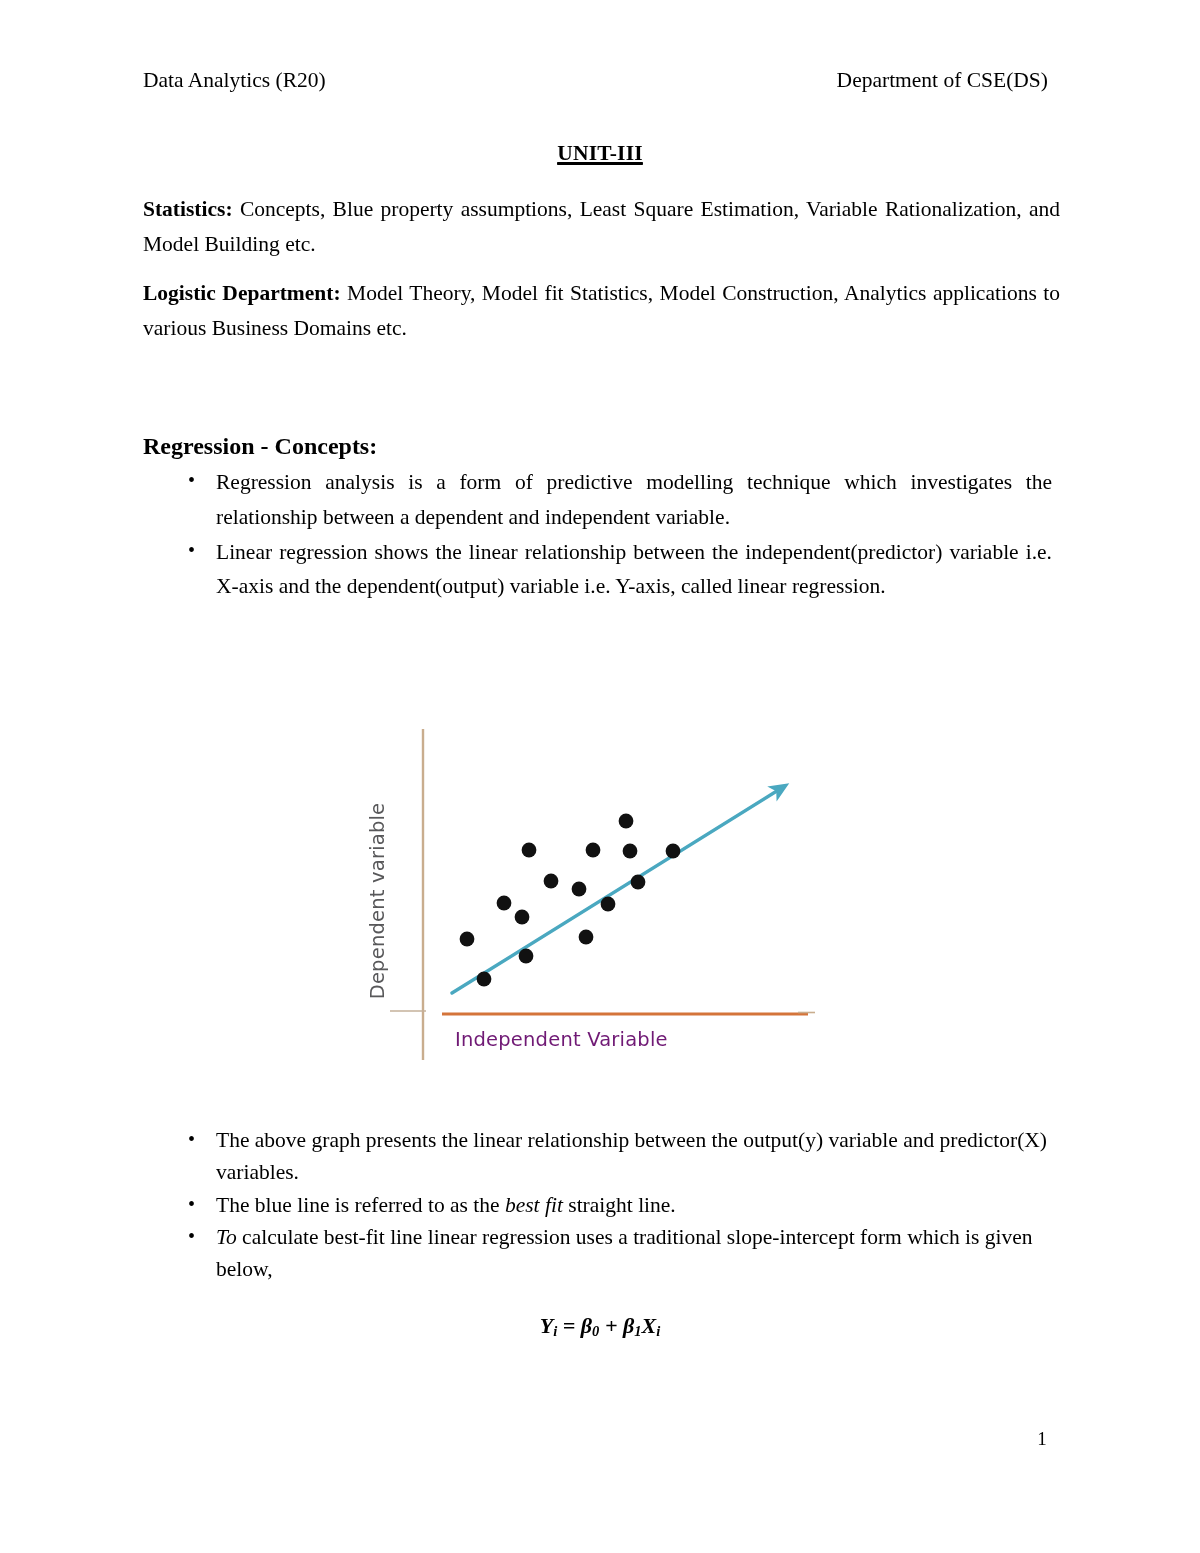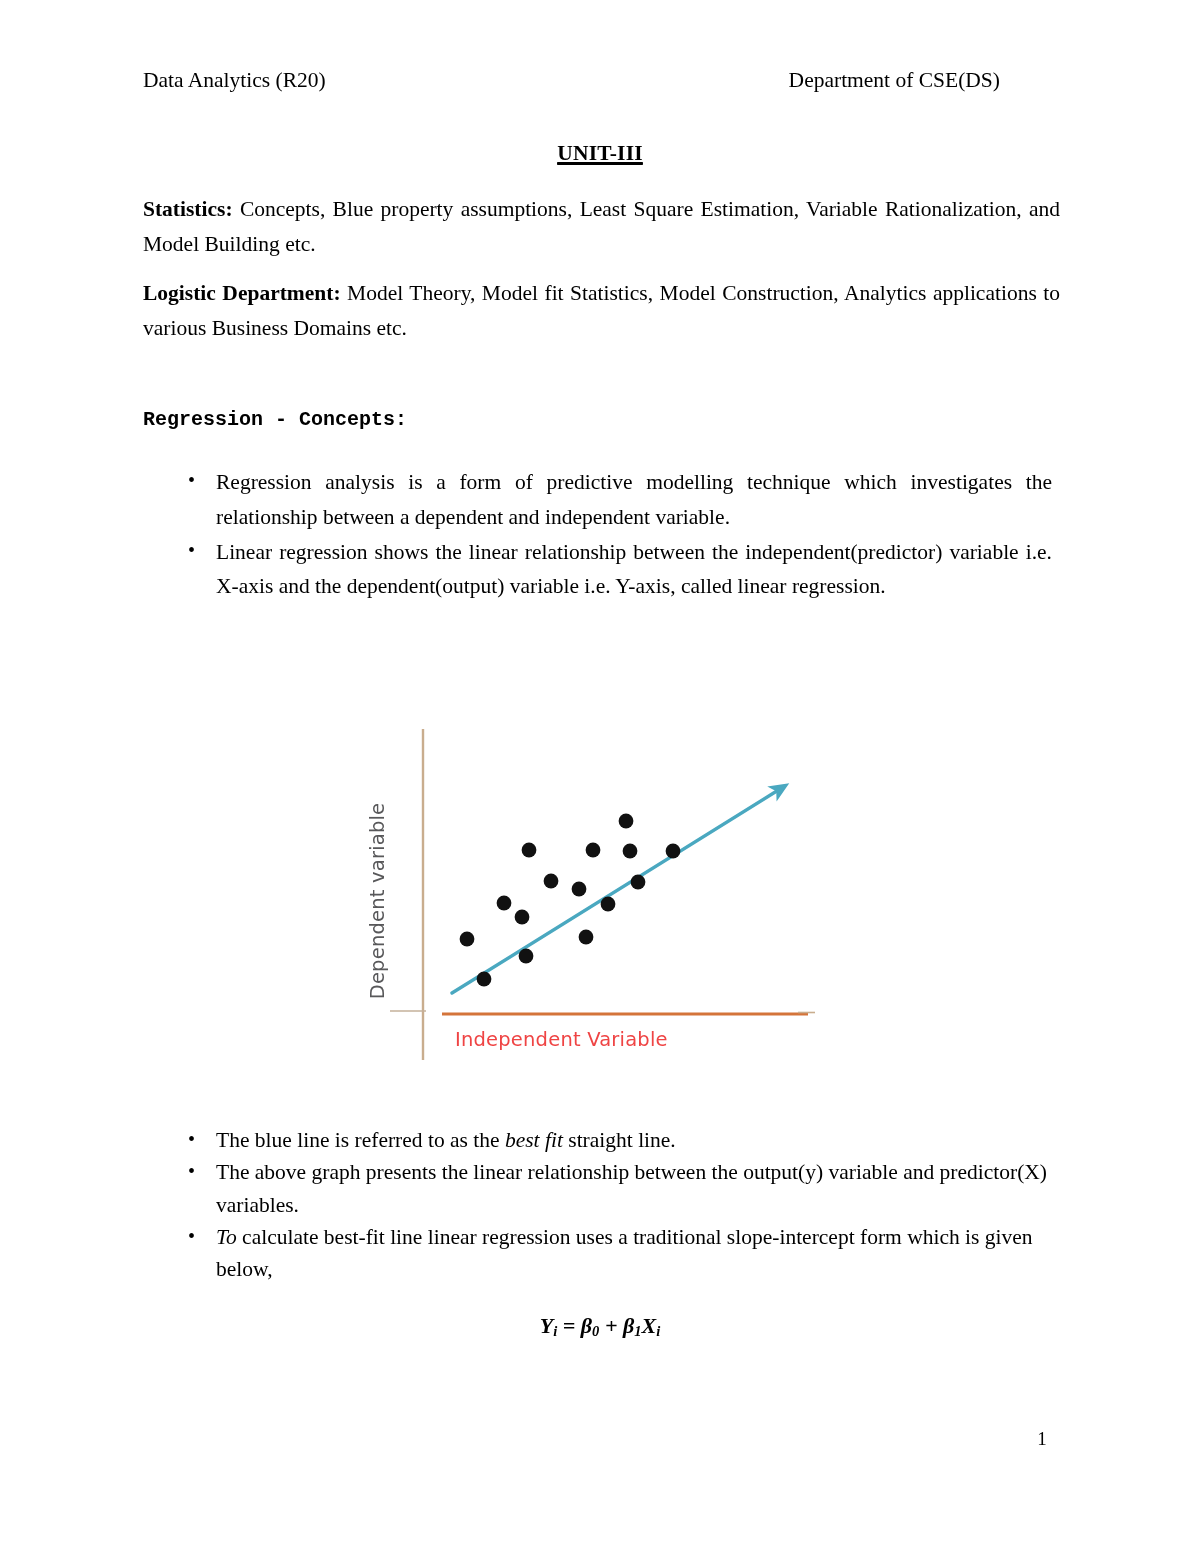--- a/index.html
+++ b/index.html
@@ -36,7 +36,6 @@
   .pg-header .hdr-left { white-space: nowrap; }
   .pg-header .hdr-right {
     white-space: nowrap;
-    margin-right: 48px;
   }
 
   

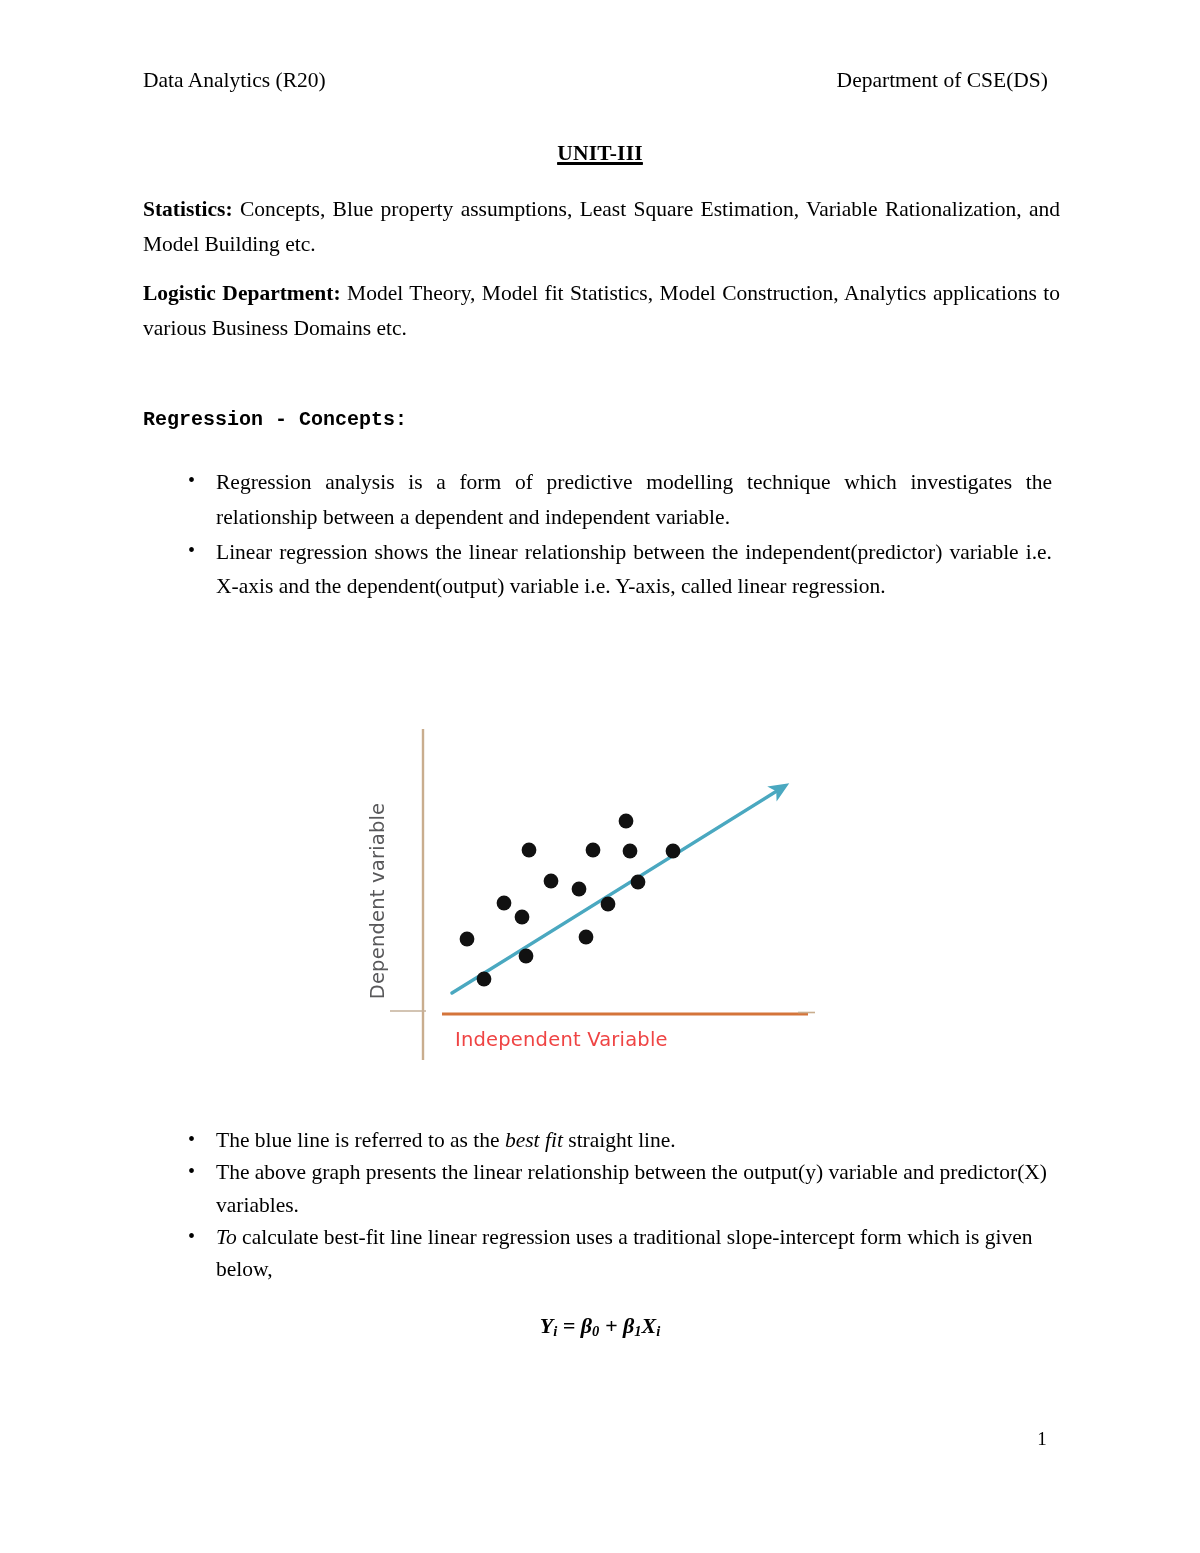--- a/index.html
+++ b/index.html
@@ -77,11 +77,10 @@
   .para-2 { top: 276px; }
 
   .section-head {
-    top: 407px;
-    font-size: 20px;
+    top: 431px;
+    font-size: 24px;
     font-weight: bold;
     line-height: 1.3;
-    font-family: Liberation Mono, monospace;
   }
 
   

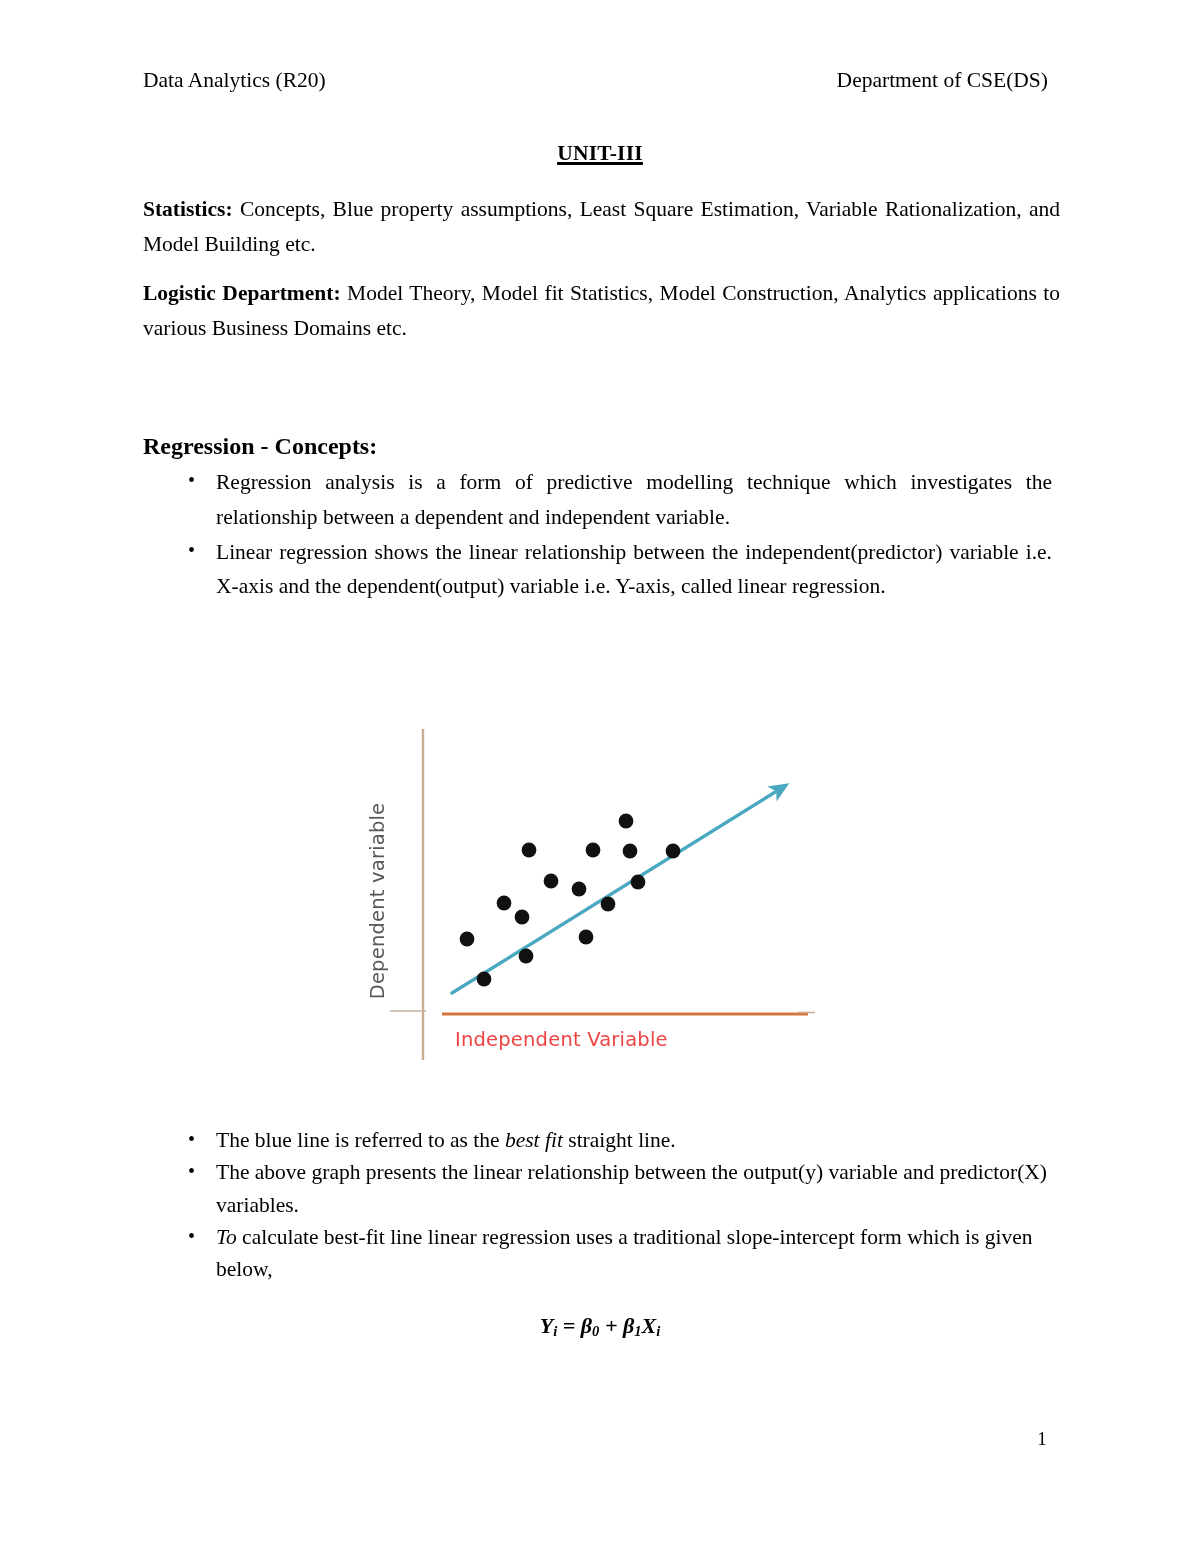--- a/index.html
+++ b/index.html
@@ -148,7 +148,7 @@
     top: 313px;
     font-family: "DejaVu Sans", "Liberation Sans", sans-serif;
     font-size: 19.5px;
-    color: #ef4444;
+    color: #701a75;
     letter-spacing: 0.2px;
     white-space: nowrap;
   }

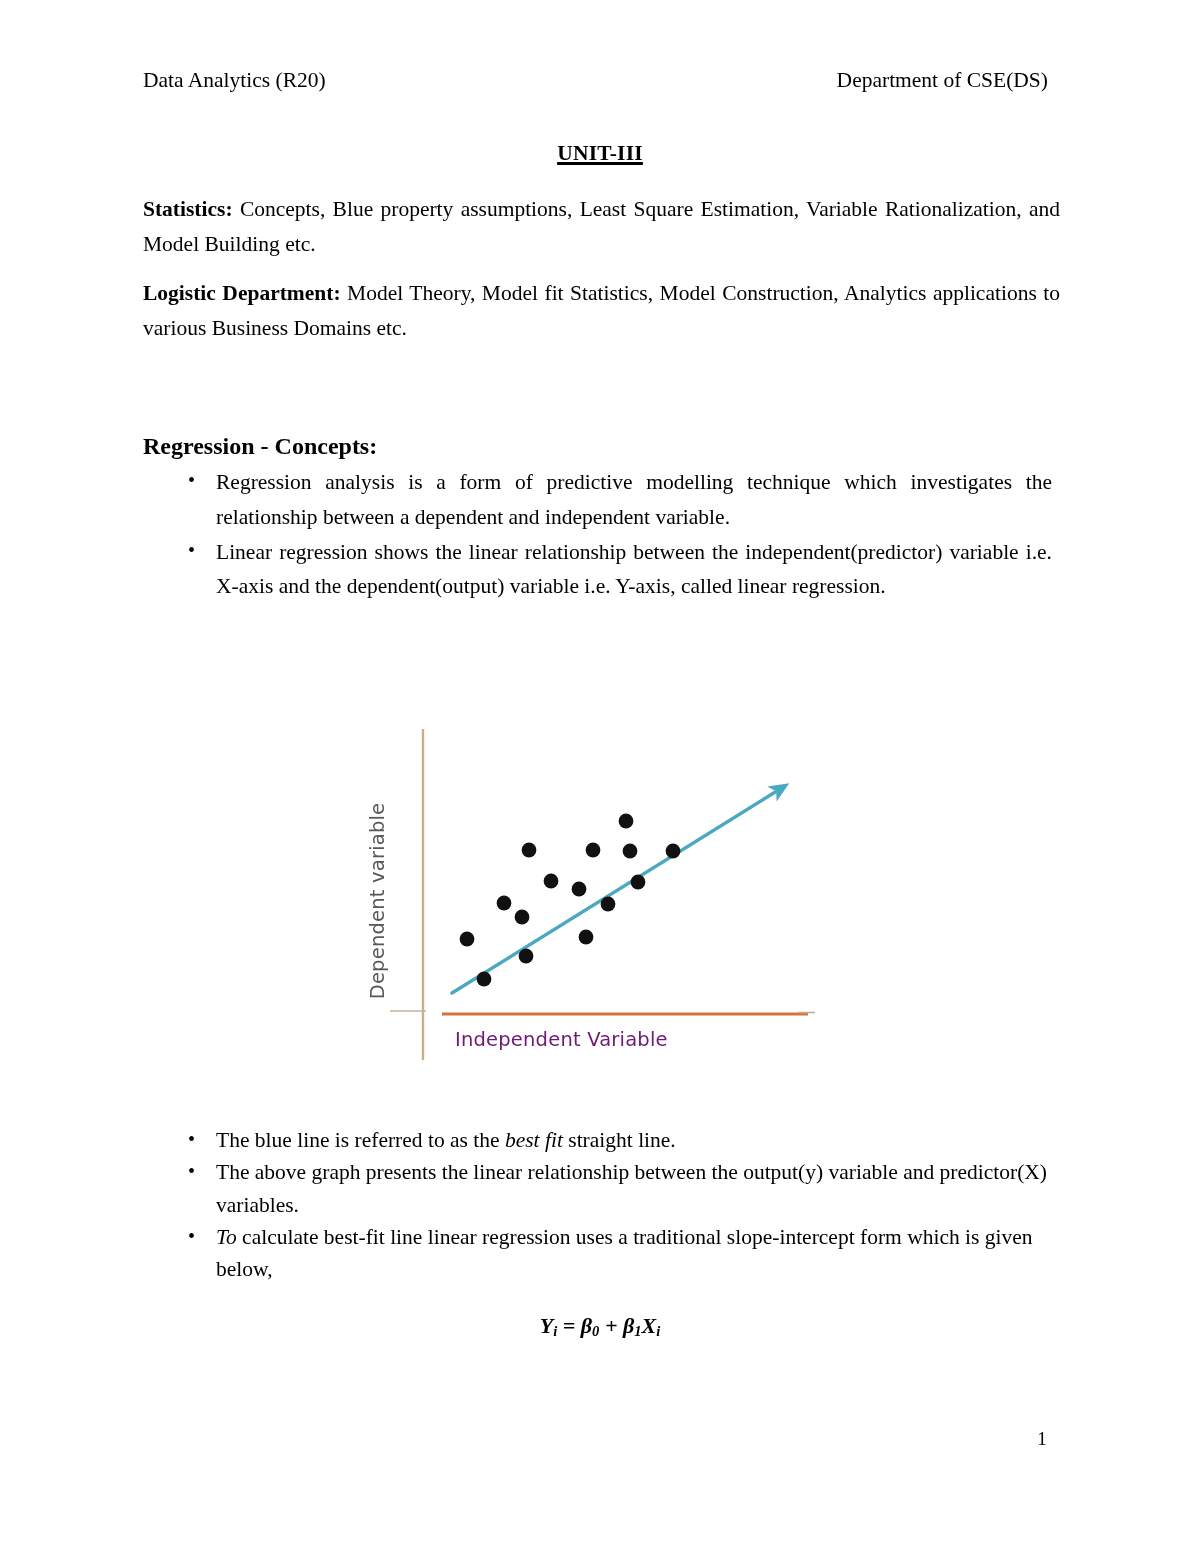--- a/index.html
+++ b/index.html
@@ -265,10 +265,10 @@
   <div class="body-col list-bottom">
     <ul class="bullets tight">
       <li>
+        <span>The above graph presents the linear relationship between the output(y) variable and predictor(X) variables.</span>
+      </li>
+      <li>
         <span>The blue line is referred to as the </span><i class="ital">best fit</i><span> straight line.</span>
-      </li>
-      <li>
-        <span>The above graph presents the linear relationship between the output(y) variable and predictor(X) variables.</span>
       </li>
       <li>
         <i class="ital">To</i><span> calculate best-fit line linear regression uses a traditional slope-intercept form which is given below,</span>

